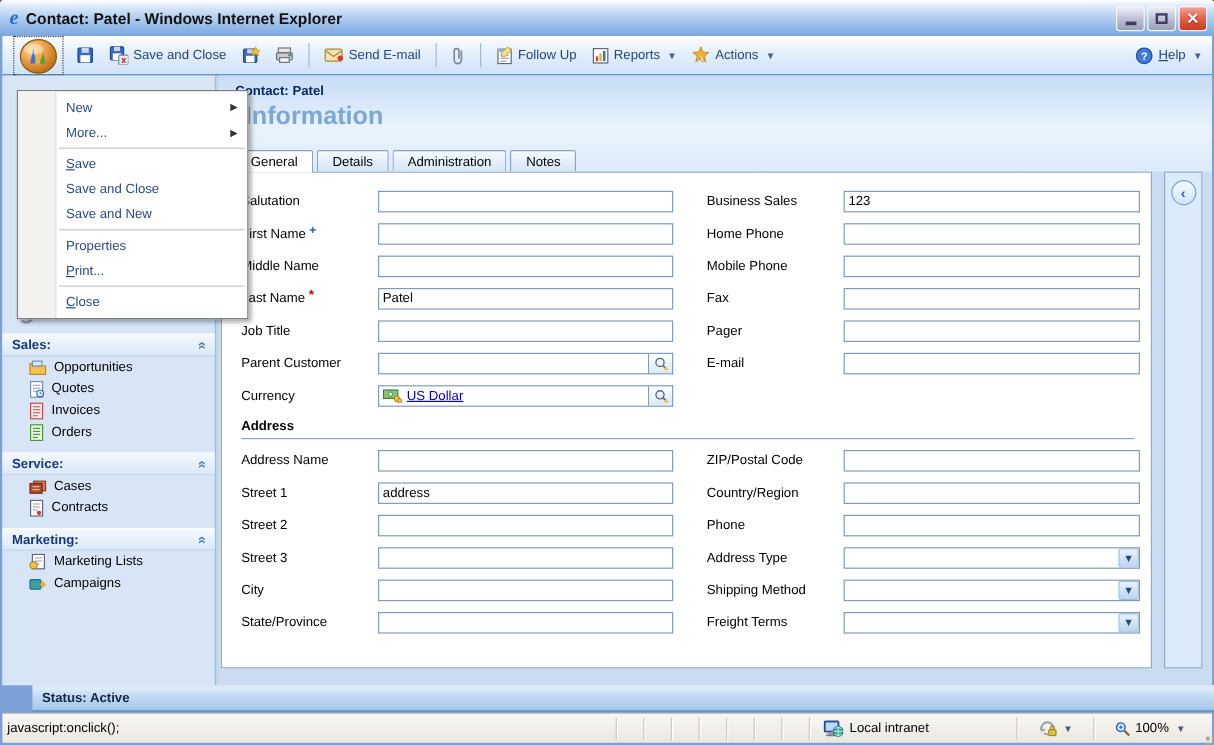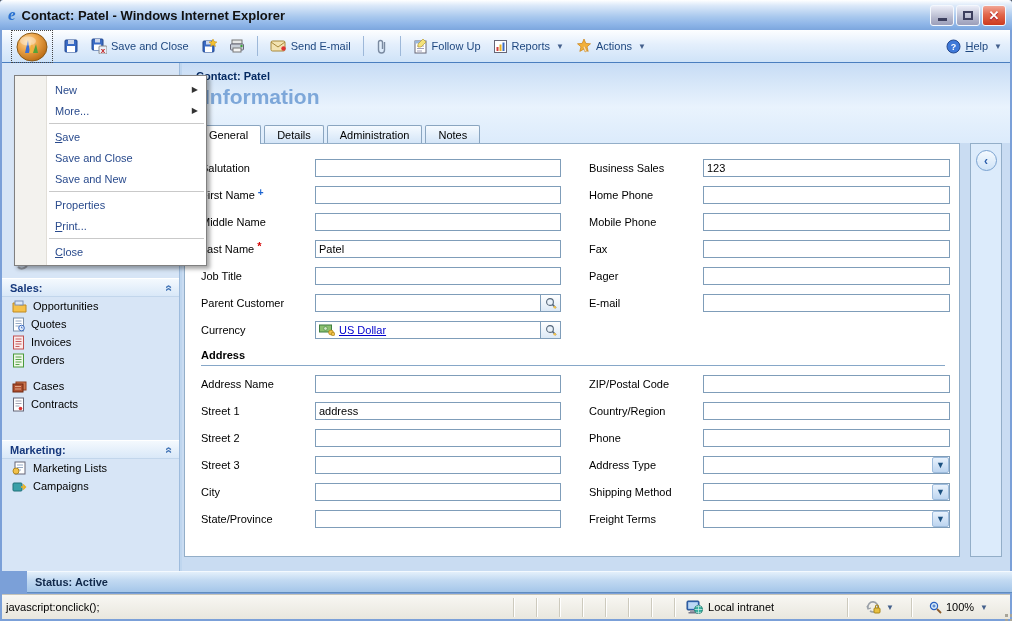--- a/index.html
+++ b/index.html
@@ -42,7 +42,7 @@
     background:linear-gradient(180deg,#f4f9fe,#d9e8f8);border-top:1px solid #ffffff;border-bottom:1px solid #c2d6ec;
     font-weight:bold;color:#16387c;cursor:pointer;}
   .nav-header .chev{margin-left:auto;color:#4878b8;font-weight:bold;display:inline-block;transform:rotate(90deg);font-size:12px;}
-  .nav-item{height:18px;display:flex;align-items:center;gap:6px;padding-left:10px;cursor:pointer;color:#000;text-align:center;}
+  .nav-item{height:18px;display:flex;align-items:center;gap:6px;padding-left:22px;cursor:pointer;color:#000;text-align:center;}
   .nav-item svg{flex:0 0 auto;}
   .obscured-ico{position:absolute;left:14px;top:194px;opacity:.8;}
 

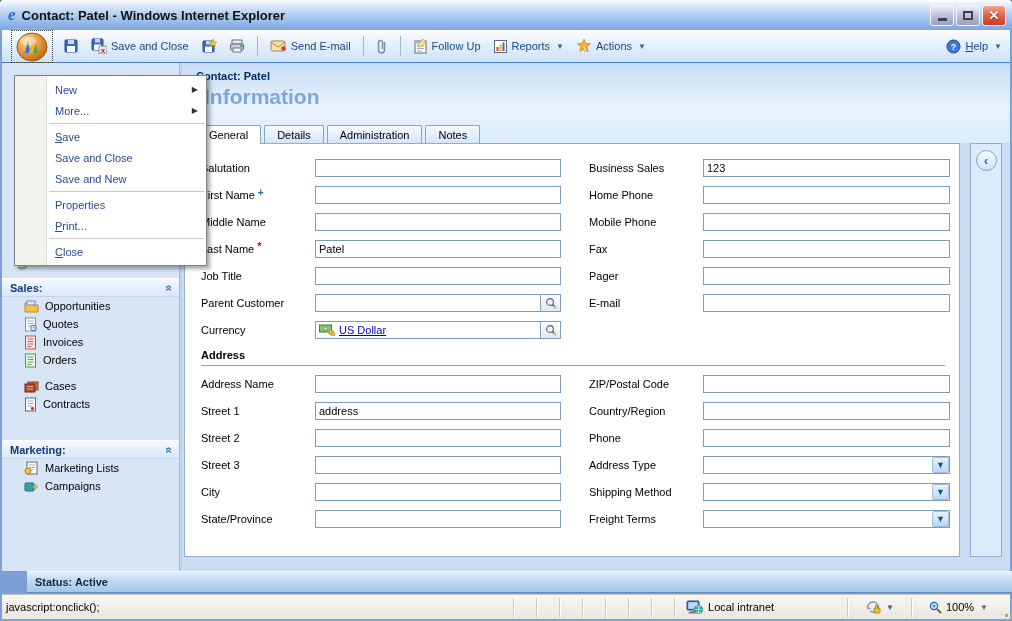--- a/index.html
+++ b/index.html
@@ -284,6 +284,10 @@
       </div>
 
       <div class="nav-section sec-service">
+        <div class="nav-header">
+          <span>Service:</span>
+          <span class="chev">«</span>
+        </div>
         <div class="nav-item">
           <svg width="15" height="13" viewBox="0 0 15 13">
             <rect x="4" y="2" width="10" height="8" fill="#d07850" stroke="#904020"></rect>

